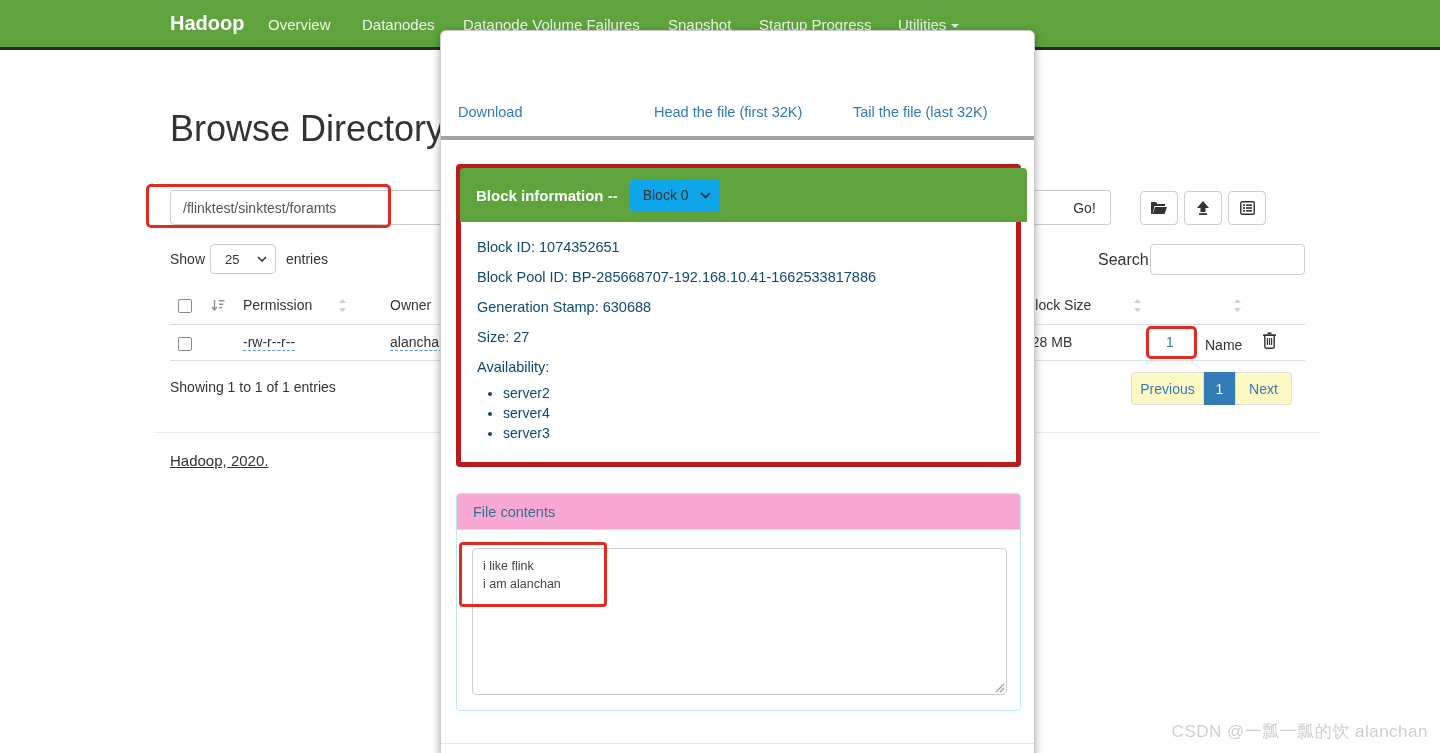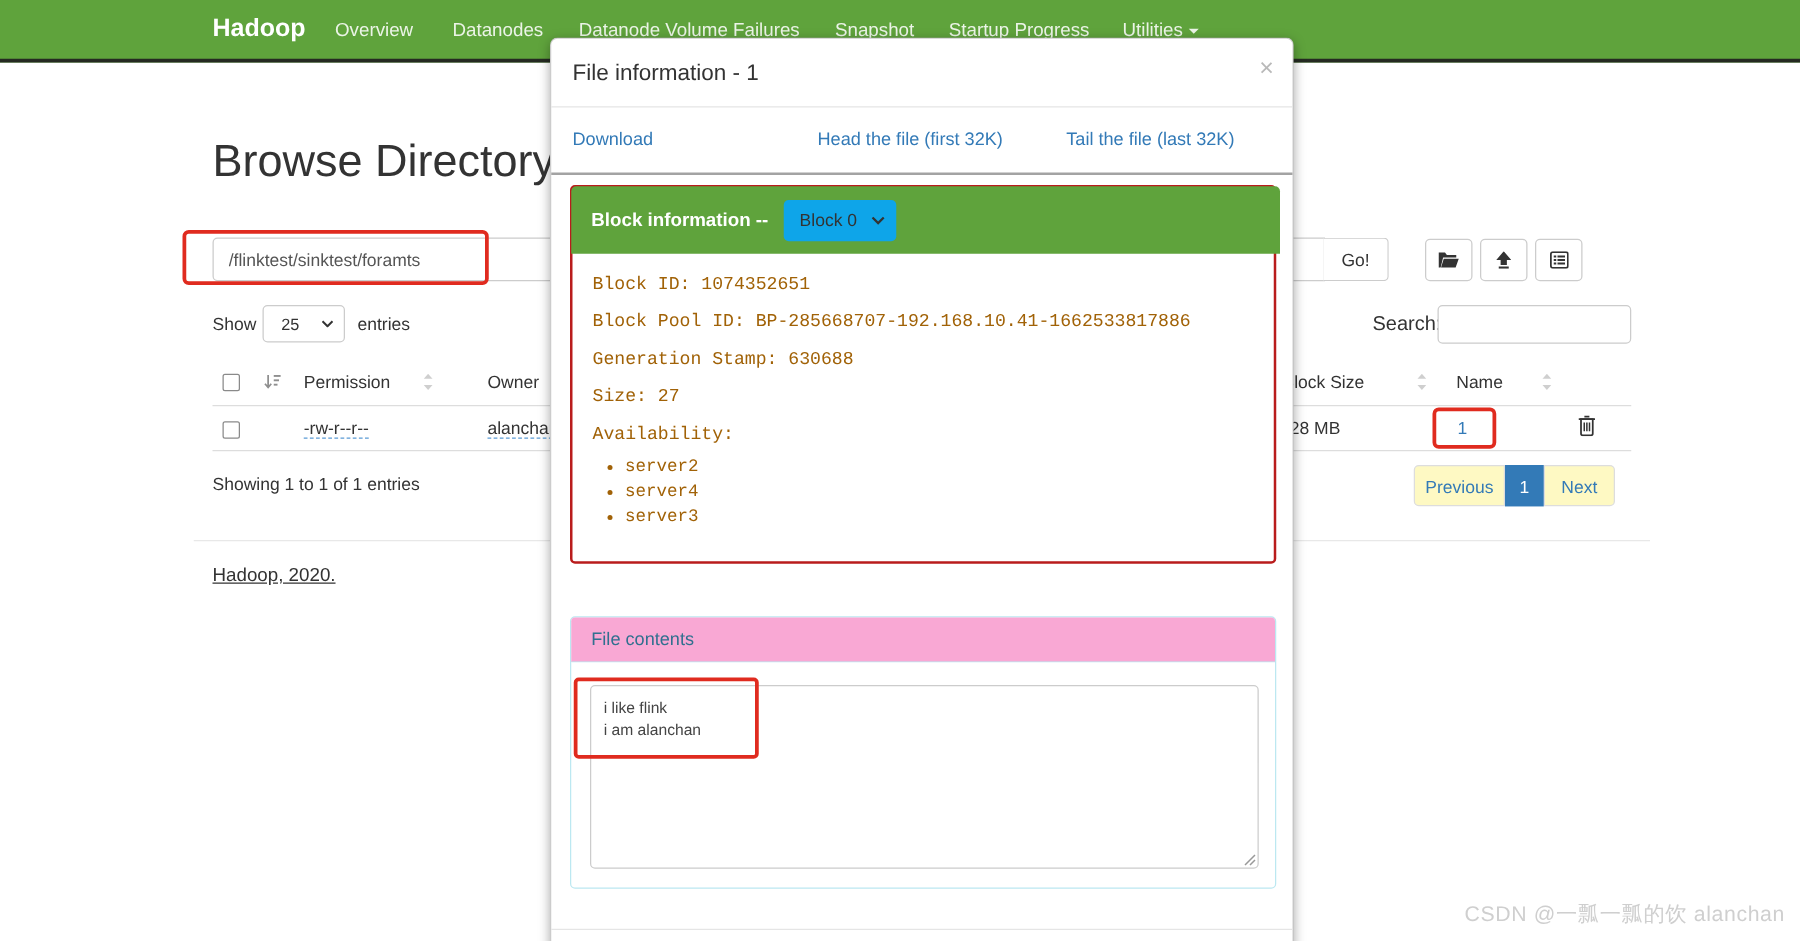--- a/index.html
+++ b/index.html
@@ -225,10 +225,6 @@
   <div class="redbox" id="redbox-name"></div>
 
   <div id="modal">
-    <div id="modal-header">
-      <span id="modal-title">File information - 1</span>
-      <span id="modal-close">×</span>
-    </div>
     <div id="modal-links">
       <span class="mlink" id="mlink-0">Download</span>
       <span class="mlink" id="mlink-1">Head the file (first 32K)</span>

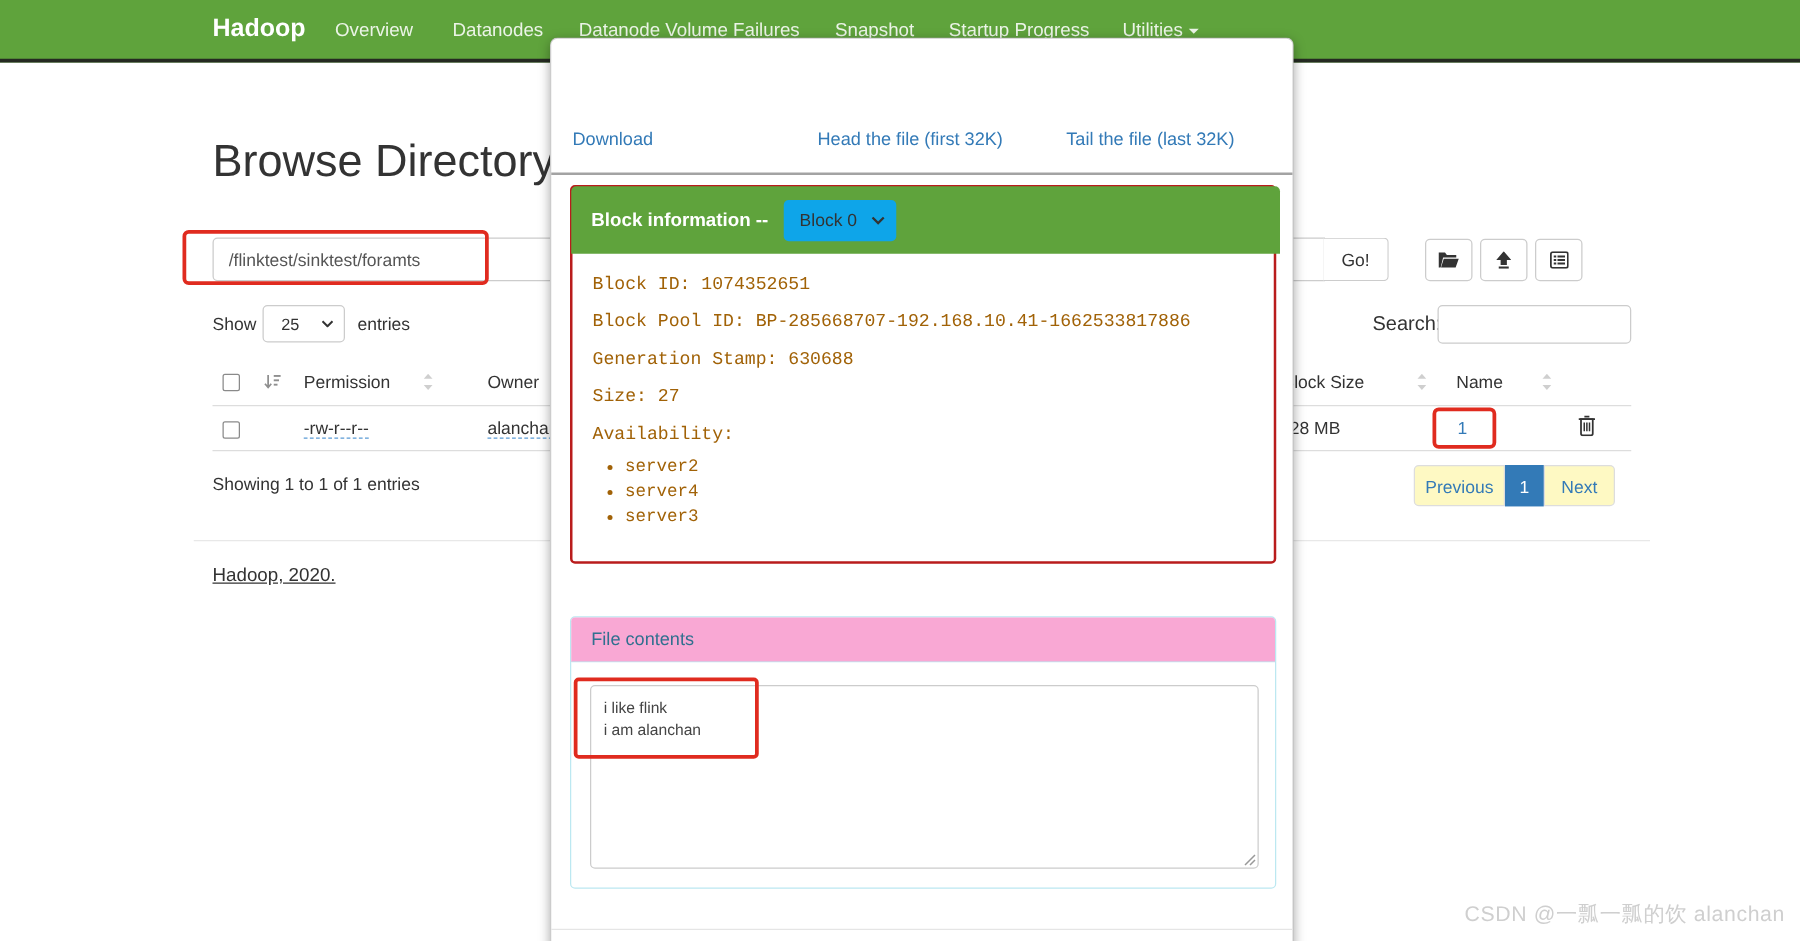--- a/index.html
+++ b/index.html
@@ -68,7 +68,7 @@
   #modal-header { position:absolute; left:0; top:0; width:100%; height:55px; border-bottom:1px solid #e5e5e5; }
   #modal-title { position:absolute; left:17px; top:17px; font-size:18px; color:#333; }
   #modal-close { position:absolute; right:15px; top:14px; font-size:20px; color:#b9b9b9; cursor:pointer; line-height:1; }
-  #modal-links { position:absolute; left:0; top:55px; width:100%; height:54px; border-bottom:2px solid #a3a3a3; }
+  #modal-links { position:absolute; left:0; top:55px; width:100%; height:54px; border-bottom:4px solid #a3a3a3; }
   .mlink { position:absolute; top:18px; font-size:14.5px; color:#337ab7; cursor:pointer; white-space:nowrap; }
   #mlink-0 { left:17px; } #mlink-1 { left:213px; } #mlink-2 { left:412px; }
 

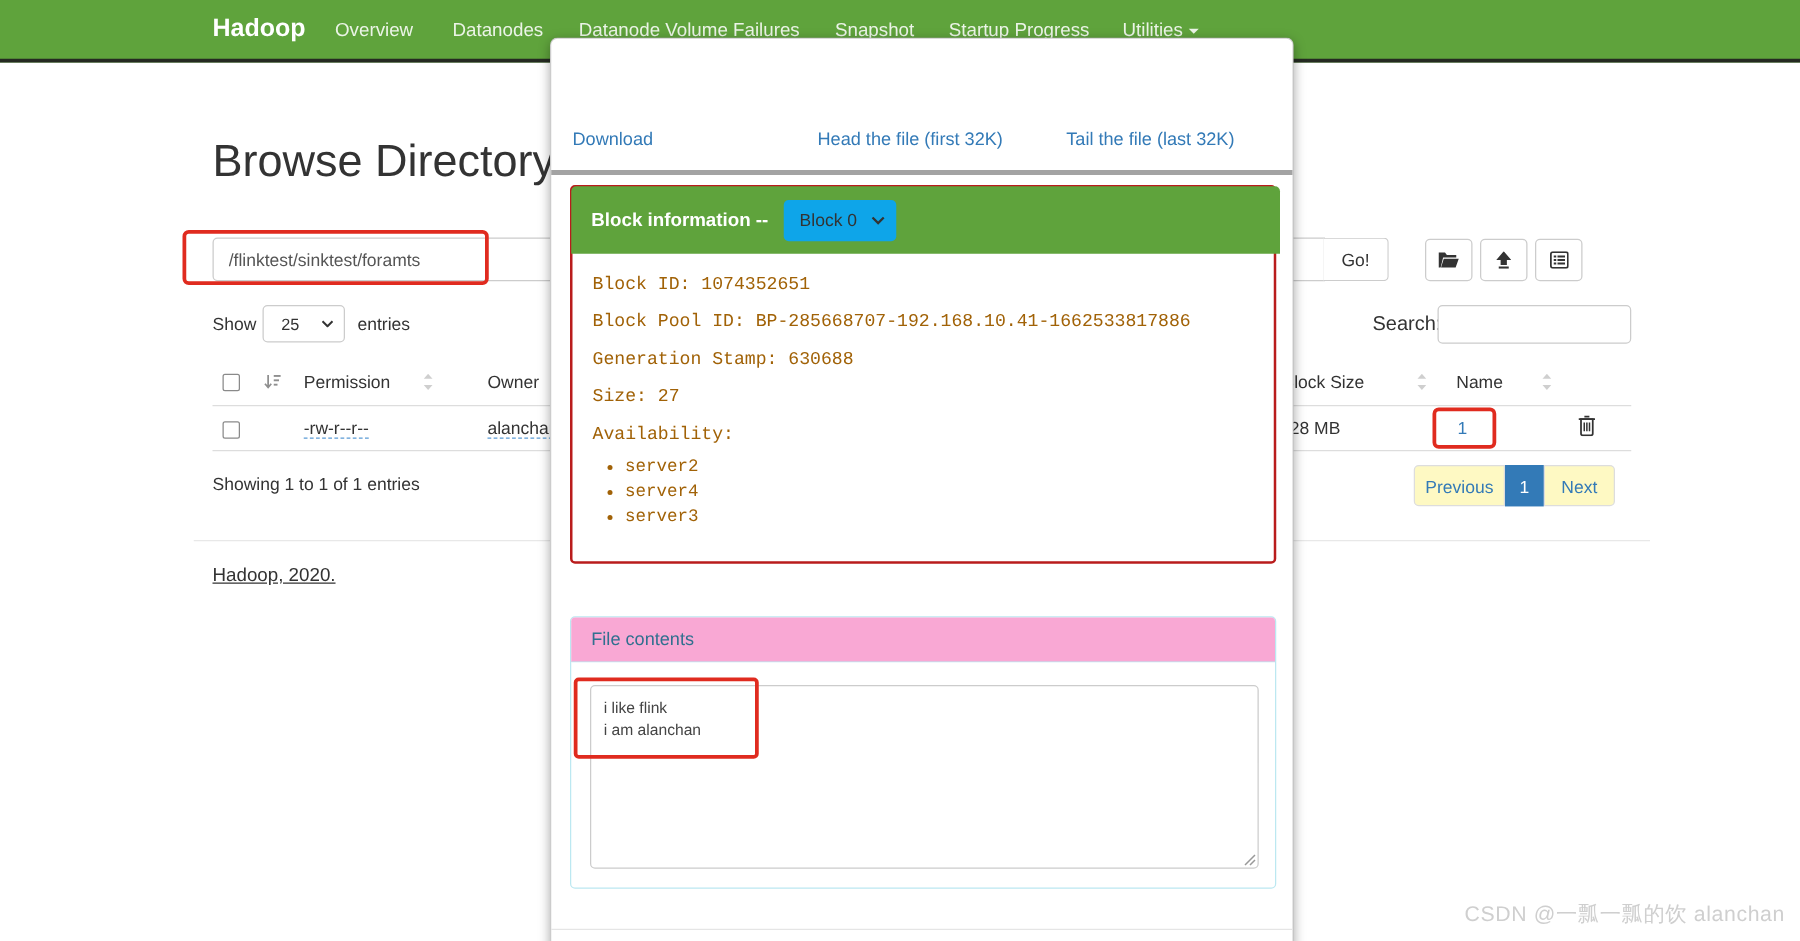--- a/index.html
+++ b/index.html
@@ -72,8 +72,8 @@
   .mlink { position:absolute; top:18px; font-size:14.5px; color:#337ab7; cursor:pointer; white-space:nowrap; }
   #mlink-0 { left:17px; } #mlink-1 { left:213px; } #mlink-2 { left:412px; }
 
-  #panel-block { position:absolute; left:15px; top:117px; width:565px; height:303px;
-    border:2px solid #b91c1c; border-radius:4px; }
+  #panel-block { position:absolute; left:15px; top:133px; width:565px; height:303px;
+    border:5px solid #b91c1c; border-radius:4px; }
   #panel-block-header { position:absolute; left:-1px; top:-1px; width:567px; height:54px;
     background:#5fa33c; border-radius:4px 4px 0 0; display:flex; align-items:center; }
   #panel-block-title { margin-left:16px; font-size:15px; font-weight:bold; color:#fff; }

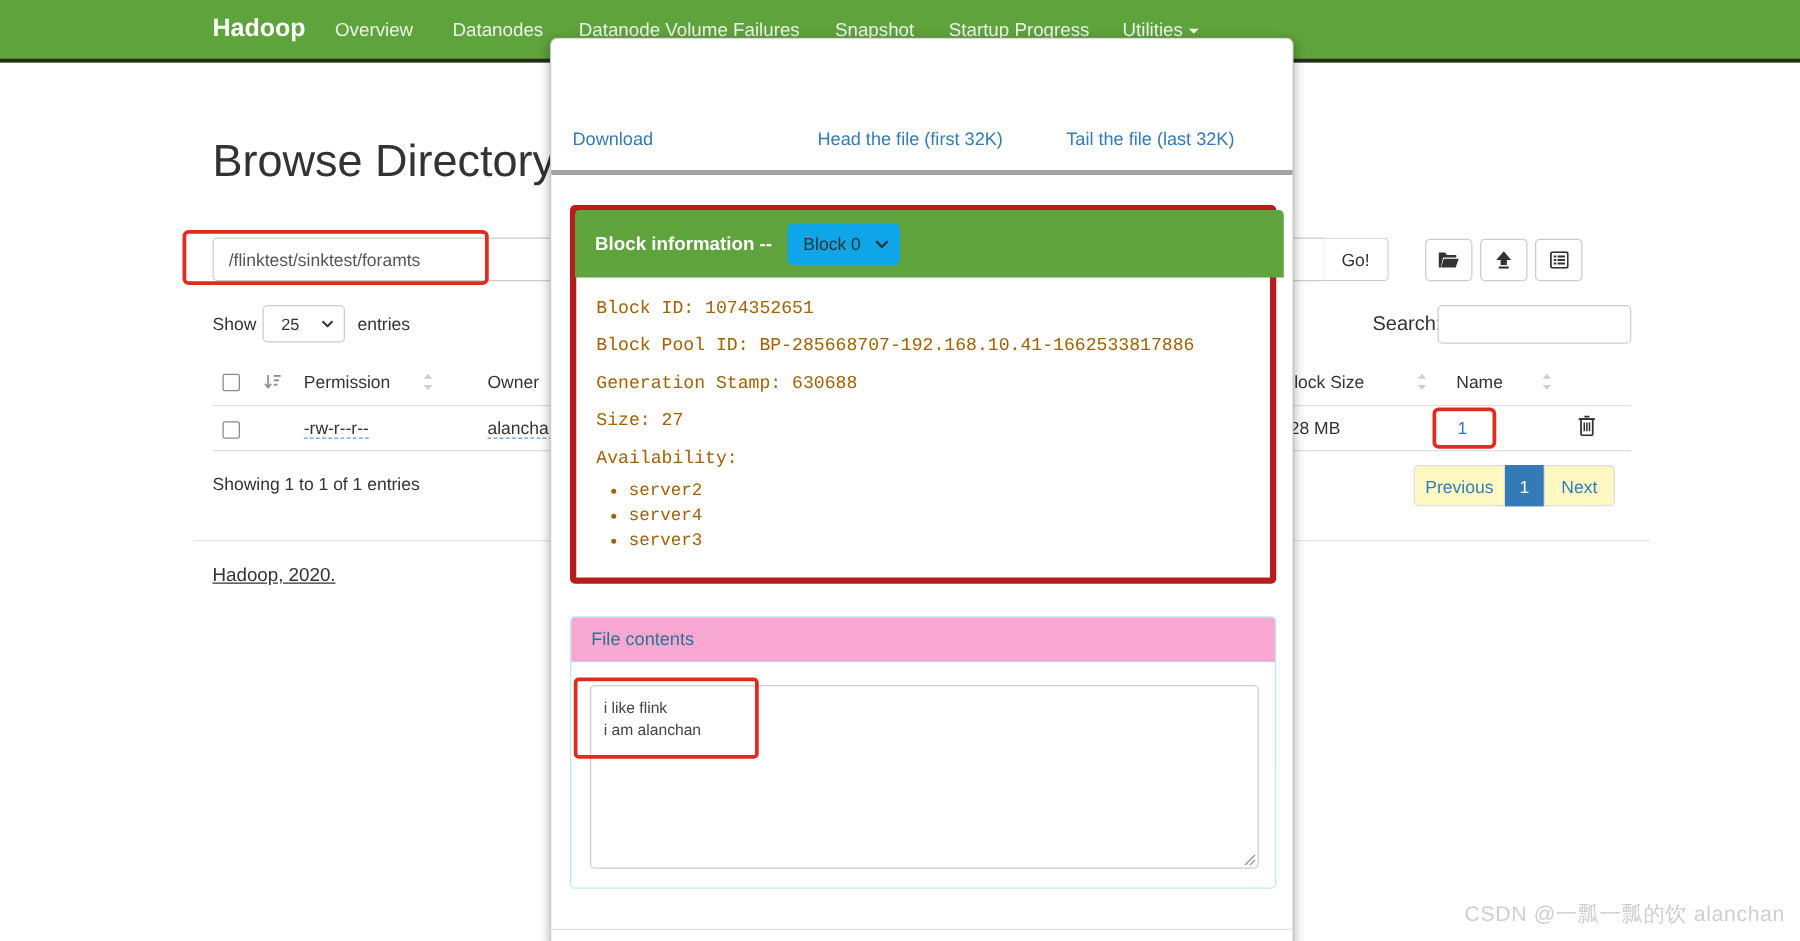--- a/index.html
+++ b/index.html
@@ -81,7 +81,7 @@
     display:flex; align-items:center; justify-content:space-between; padding:0 9px 0 13px;
     font-size:14px; color:#333; cursor:pointer; }
   #panel-block-body { position:absolute; left:0; top:53px; width:100%; padding:10px 16px 0 16px;
-    font-size:14.5px; line-height:30px; color:#a16207;font-family:Liberation Mono, monospace; }
+    font-size:14.5px; line-height:30px; color:#0c4a6e; }
   #avail-list { margin:1px 0 0 26px; line-height:20px; font-size:14px; }
   #avail-list li { margin-bottom:0; }
 

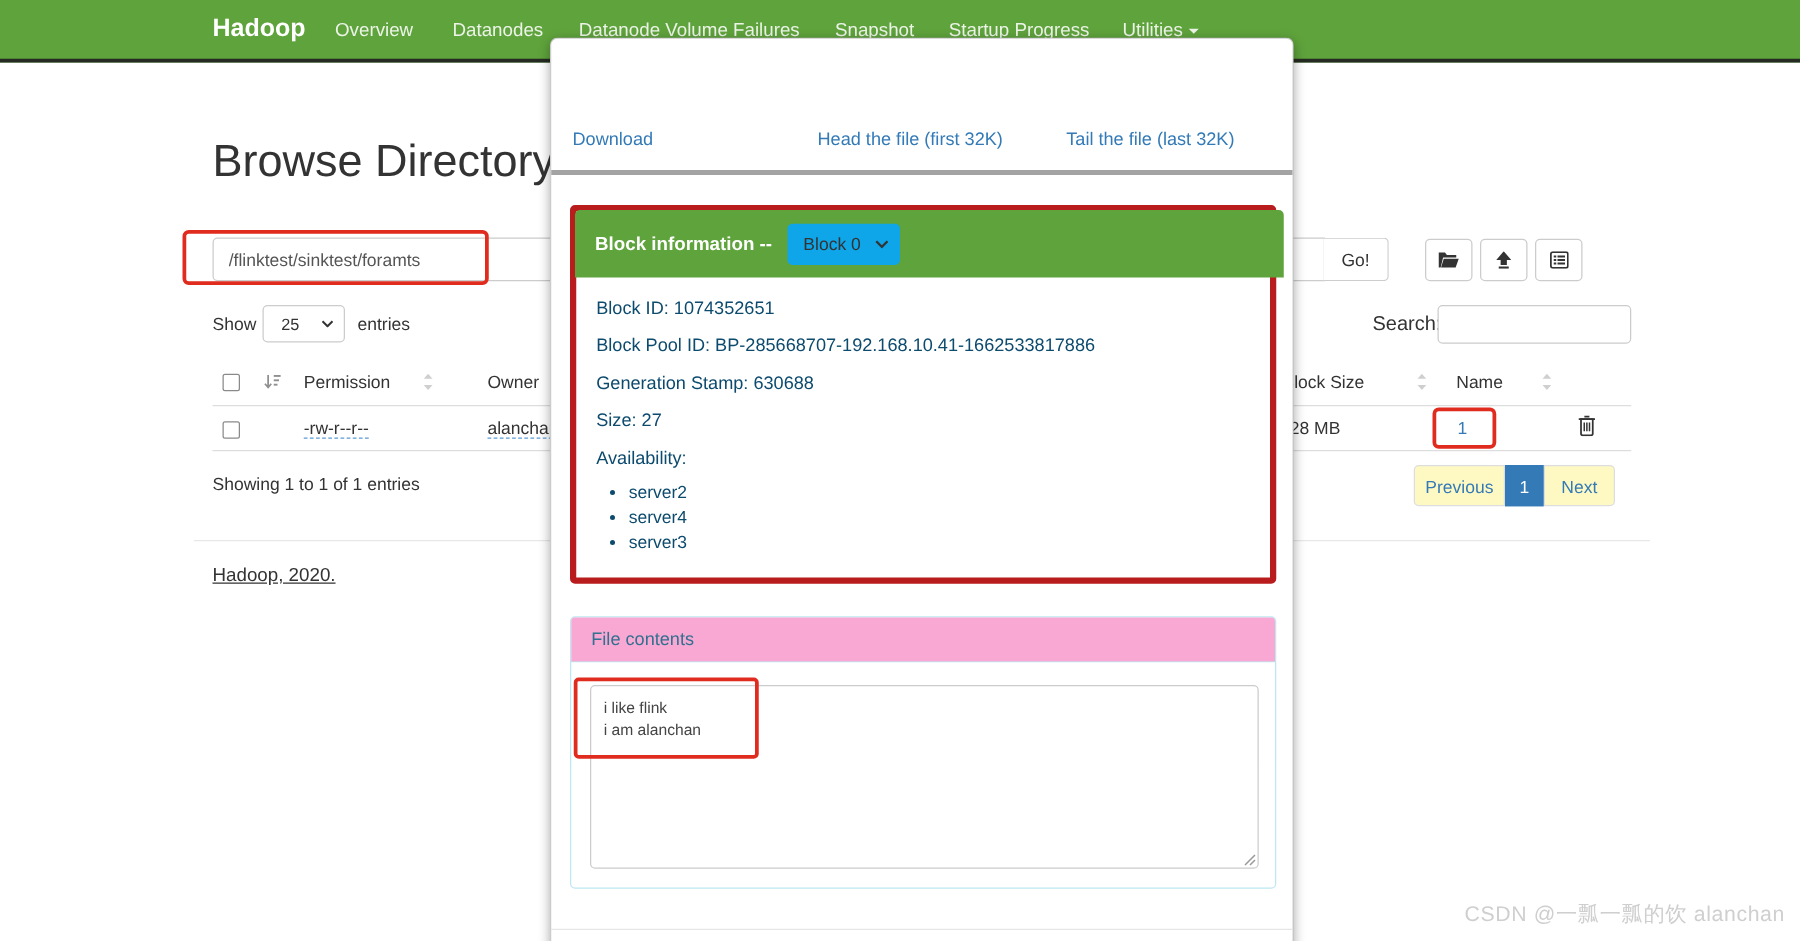--- a/index.html
+++ b/index.html
@@ -187,7 +187,7 @@
         <path d="M4.5 13 L1 9 H8 Z" fill="#cfcfcf"></path>
       </svg>
   </span>
-  <span class="th" style="left:1165px;">Name</span>
+  <span class="th" style="left:1205px;margin-top:40px;">Name</span>
   <span class="sort-icon" style="left:1233px;">
     <svg width="9" height="13" viewBox="0 0 9 13">
         <path d="M4.5 0 L8 4 H1 Z" fill="#cfcfcf"></path>

